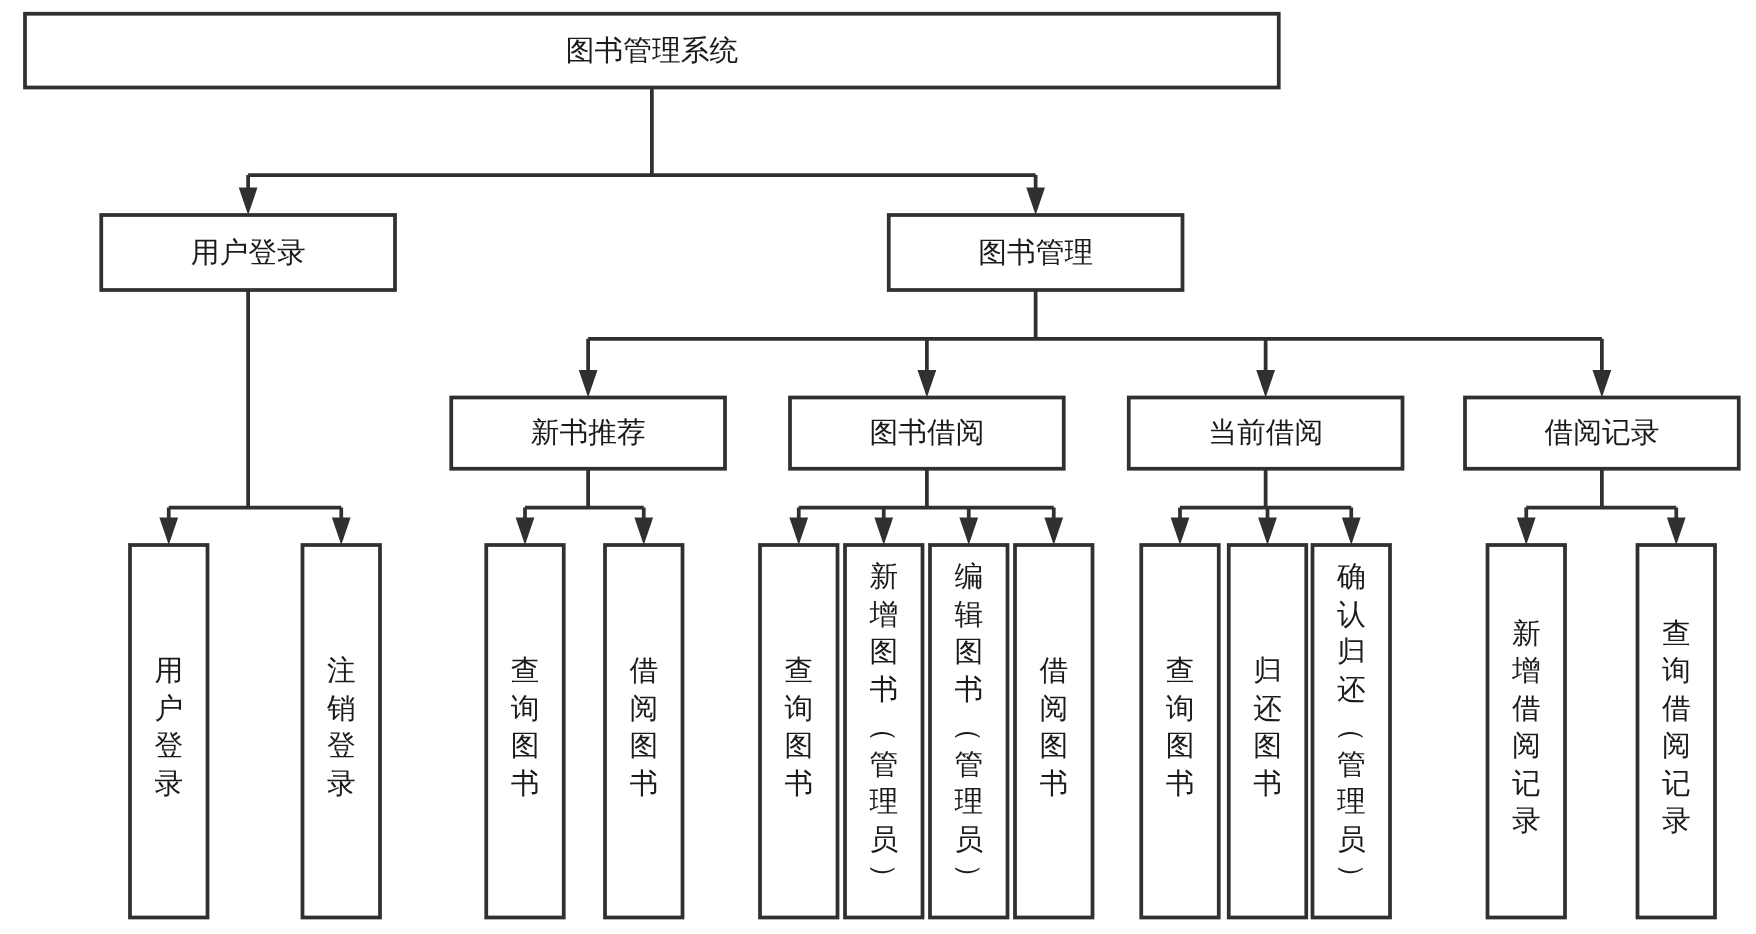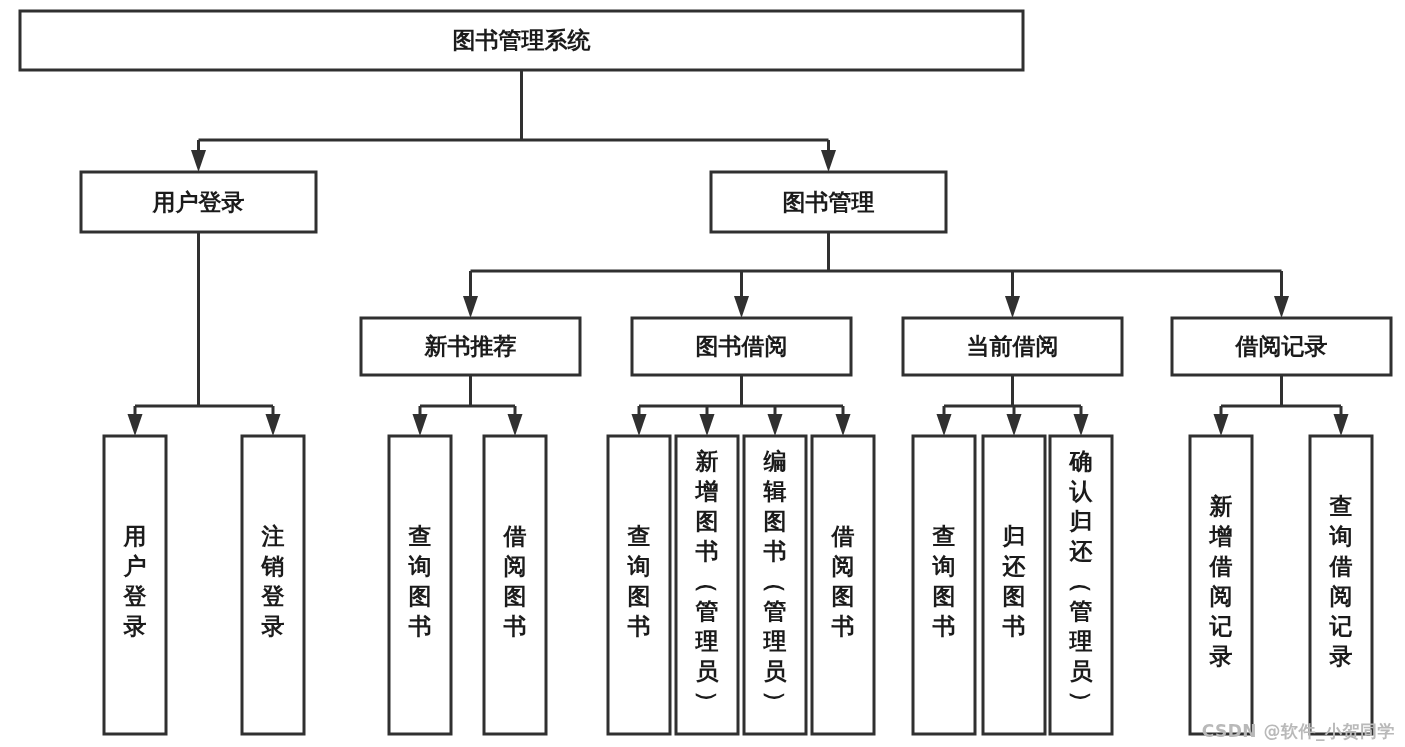--- a/index.html
+++ b/index.html
@@ -19,7 +19,6 @@
     position: relative;
     width: 1405px;
     height: 747px;
-    font-weight: bold;
   }
   svg.diagram-canvas {
     position: absolute;

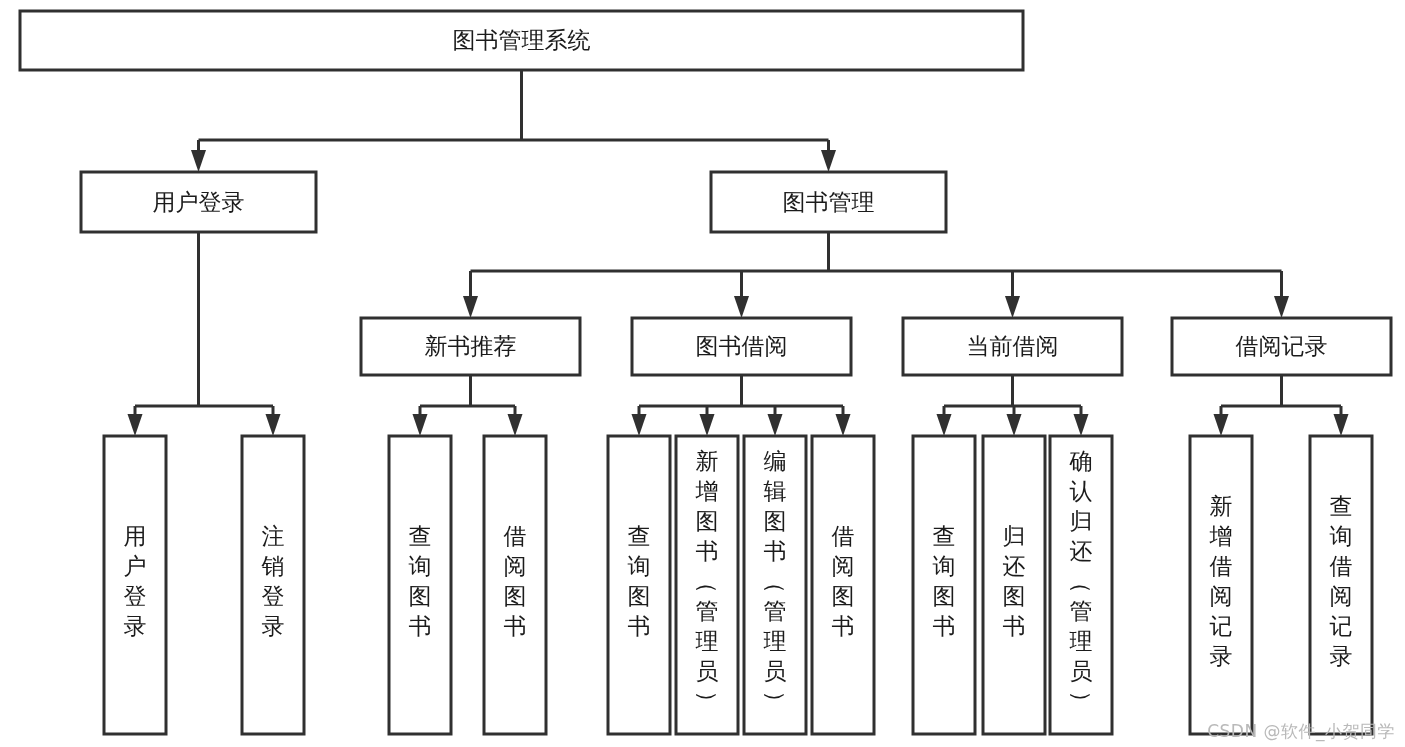--- a/index.html
+++ b/index.html
@@ -295,7 +295,6 @@
         </g>
       </g>
     </svg>
-  <div class="watermark-text">CSDN @软件_小贺同学</div>
 </div>
 
 </body></html>

